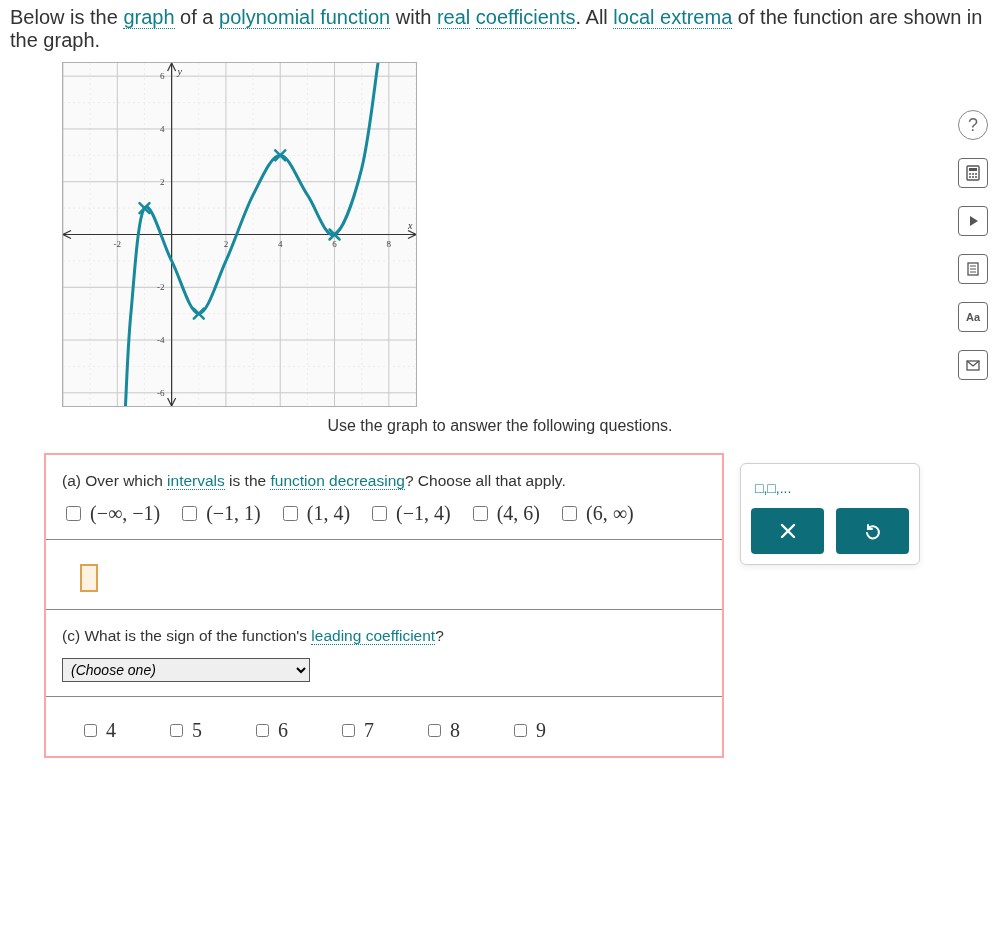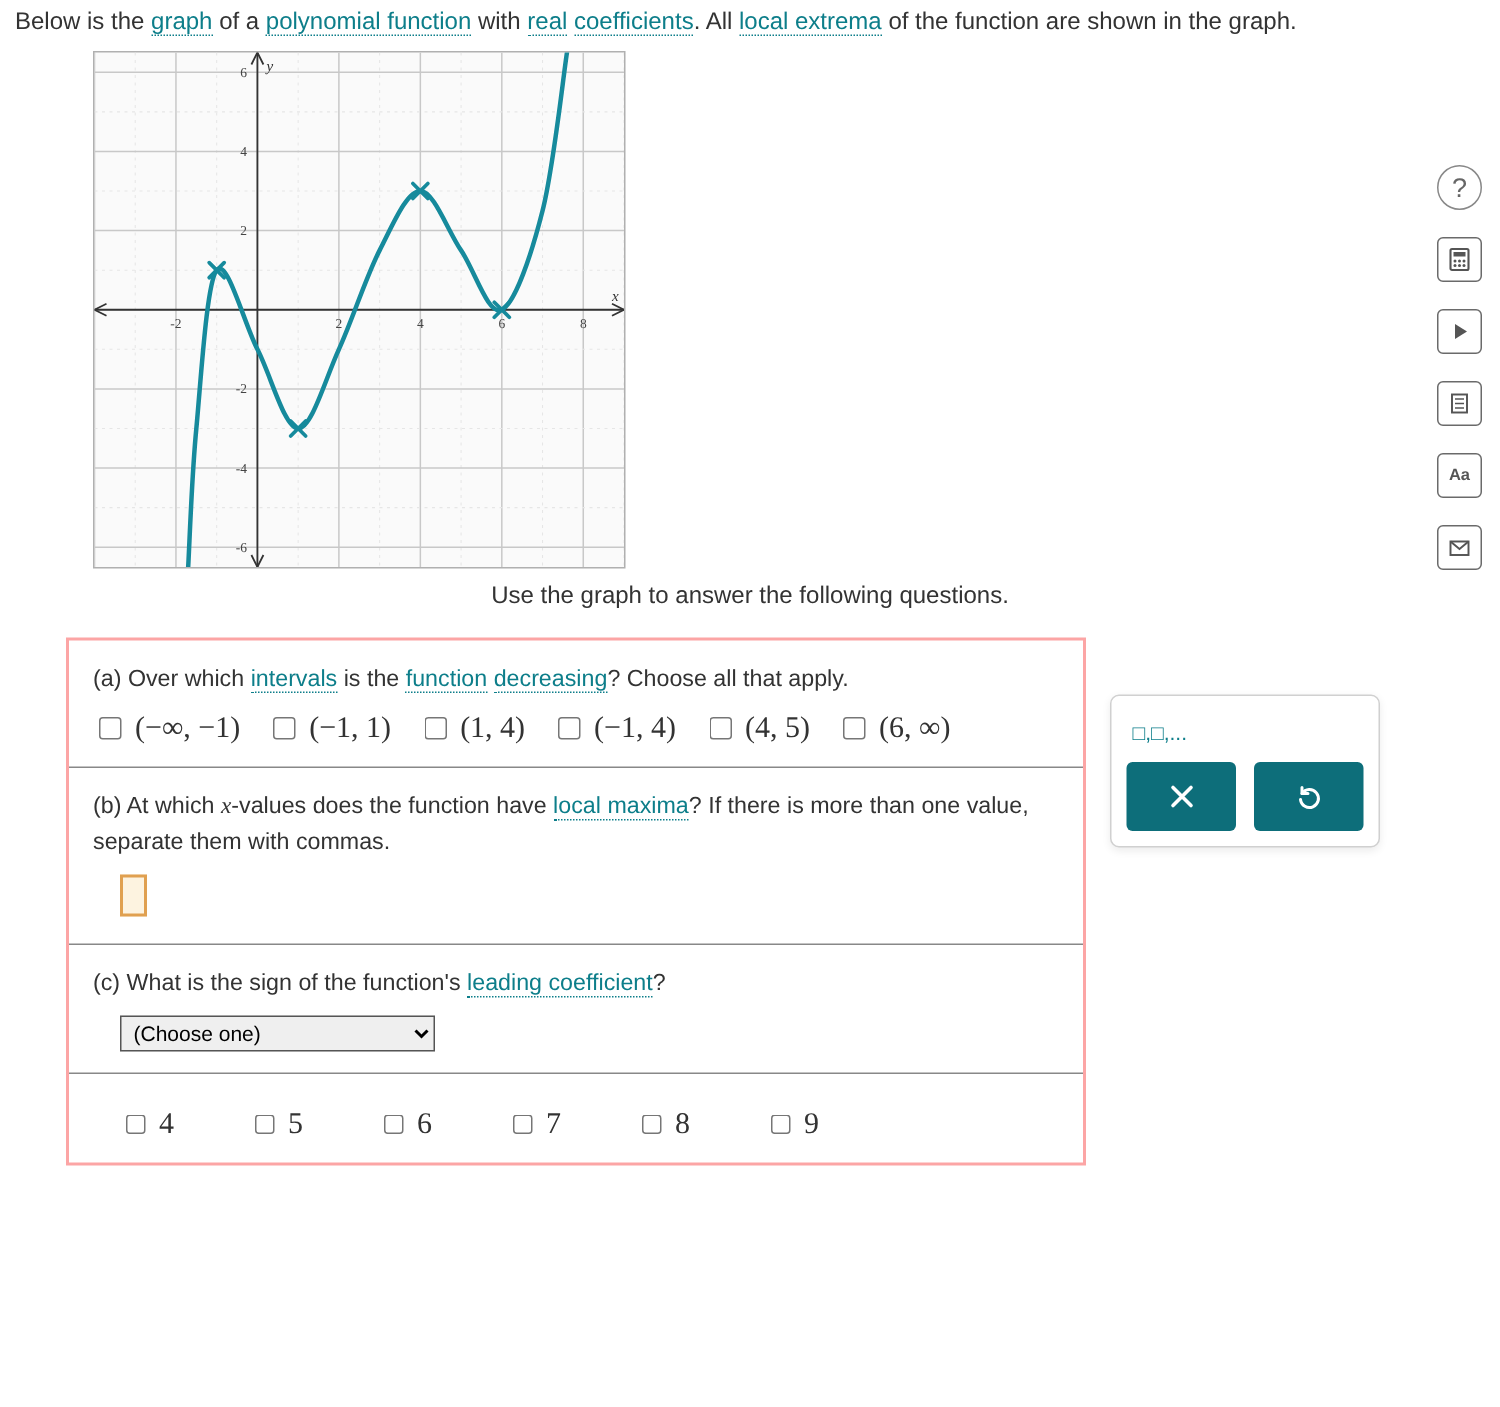--- a/index.html
+++ b/index.html
@@ -17,7 +17,7 @@
     position: relative;
   }
   .intro {
-    font-size: 16px;
+    font-size: 20px;
     margin-bottom: 10px;
   }
   .link {

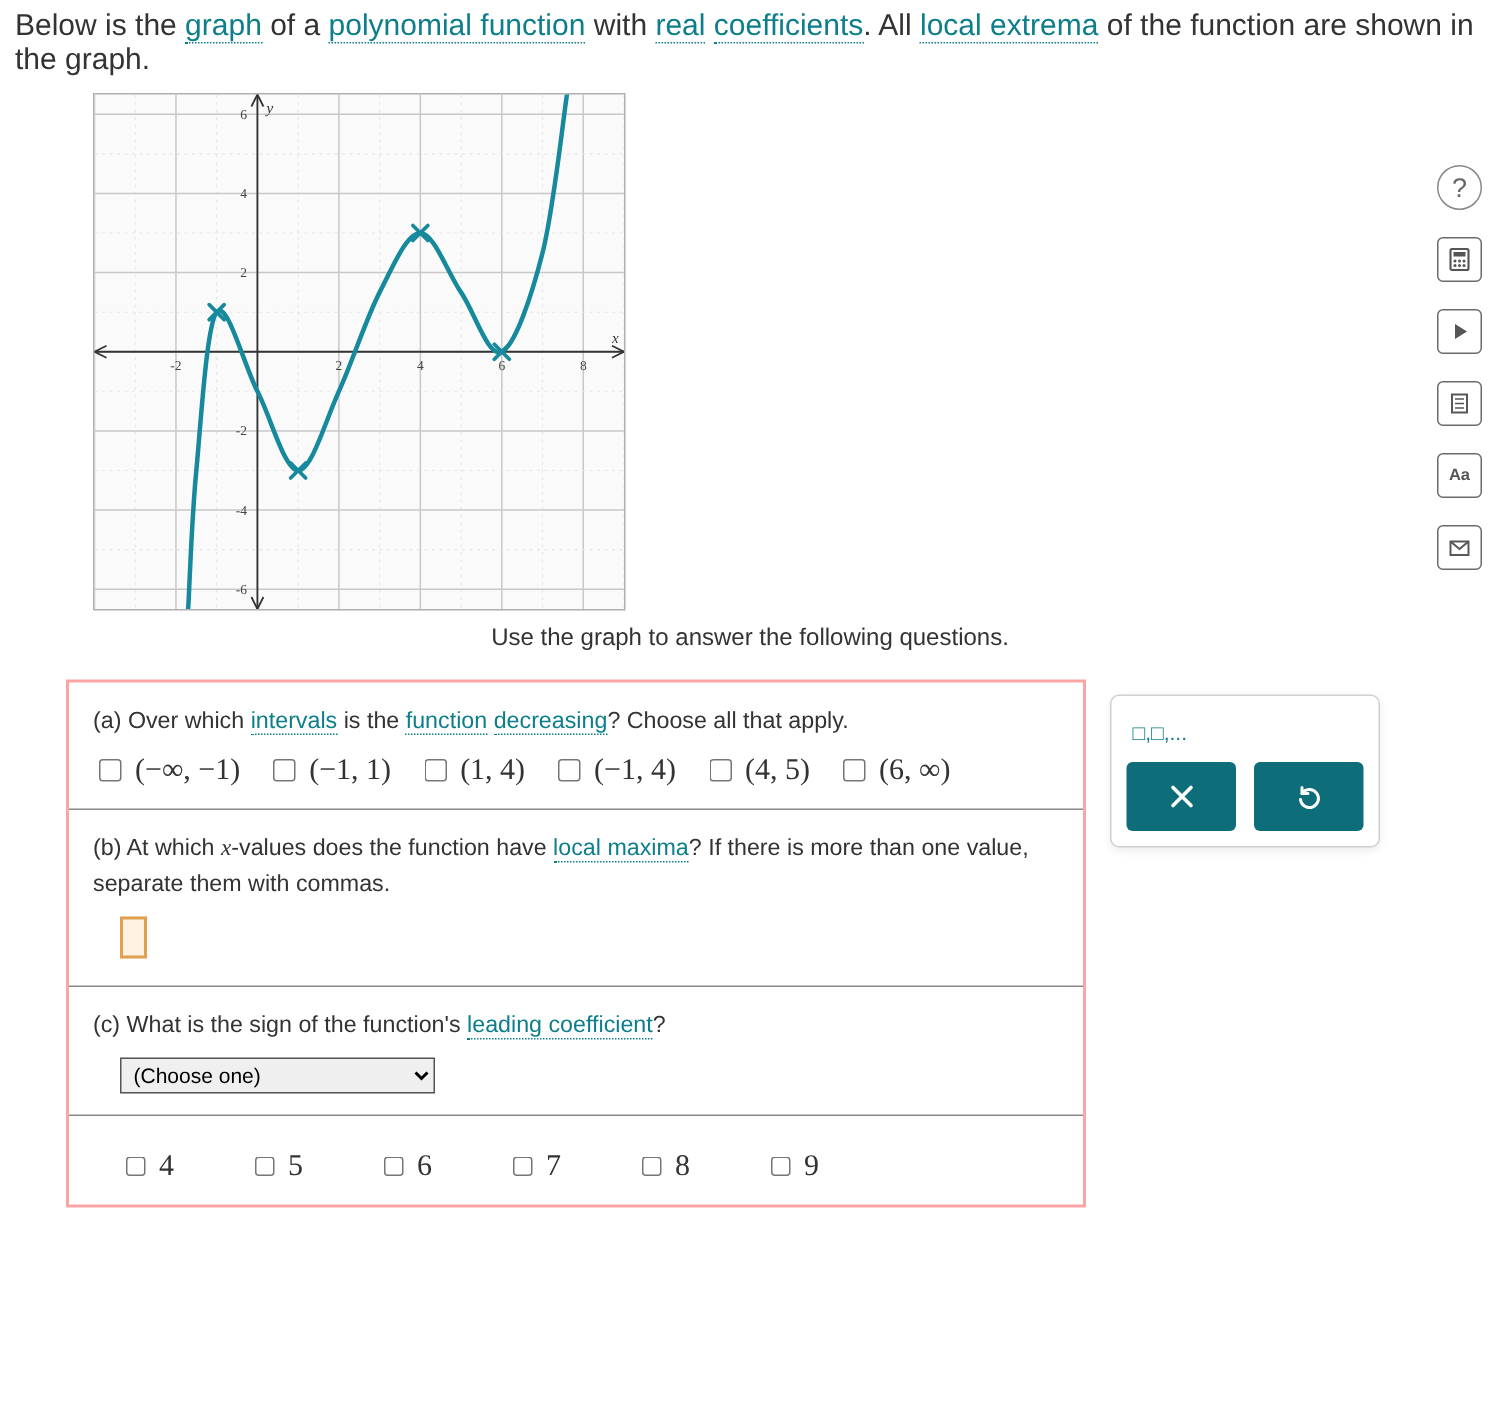--- a/index.html
+++ b/index.html
@@ -252,7 +252,7 @@
           </label>
           <label class="opt">
             <input type="checkbox" style="">
-            <span>(4, 5)</span>
+            <span>(4, 6)</span>
           </label>
           <label class="opt">
             <input type="checkbox" style="">

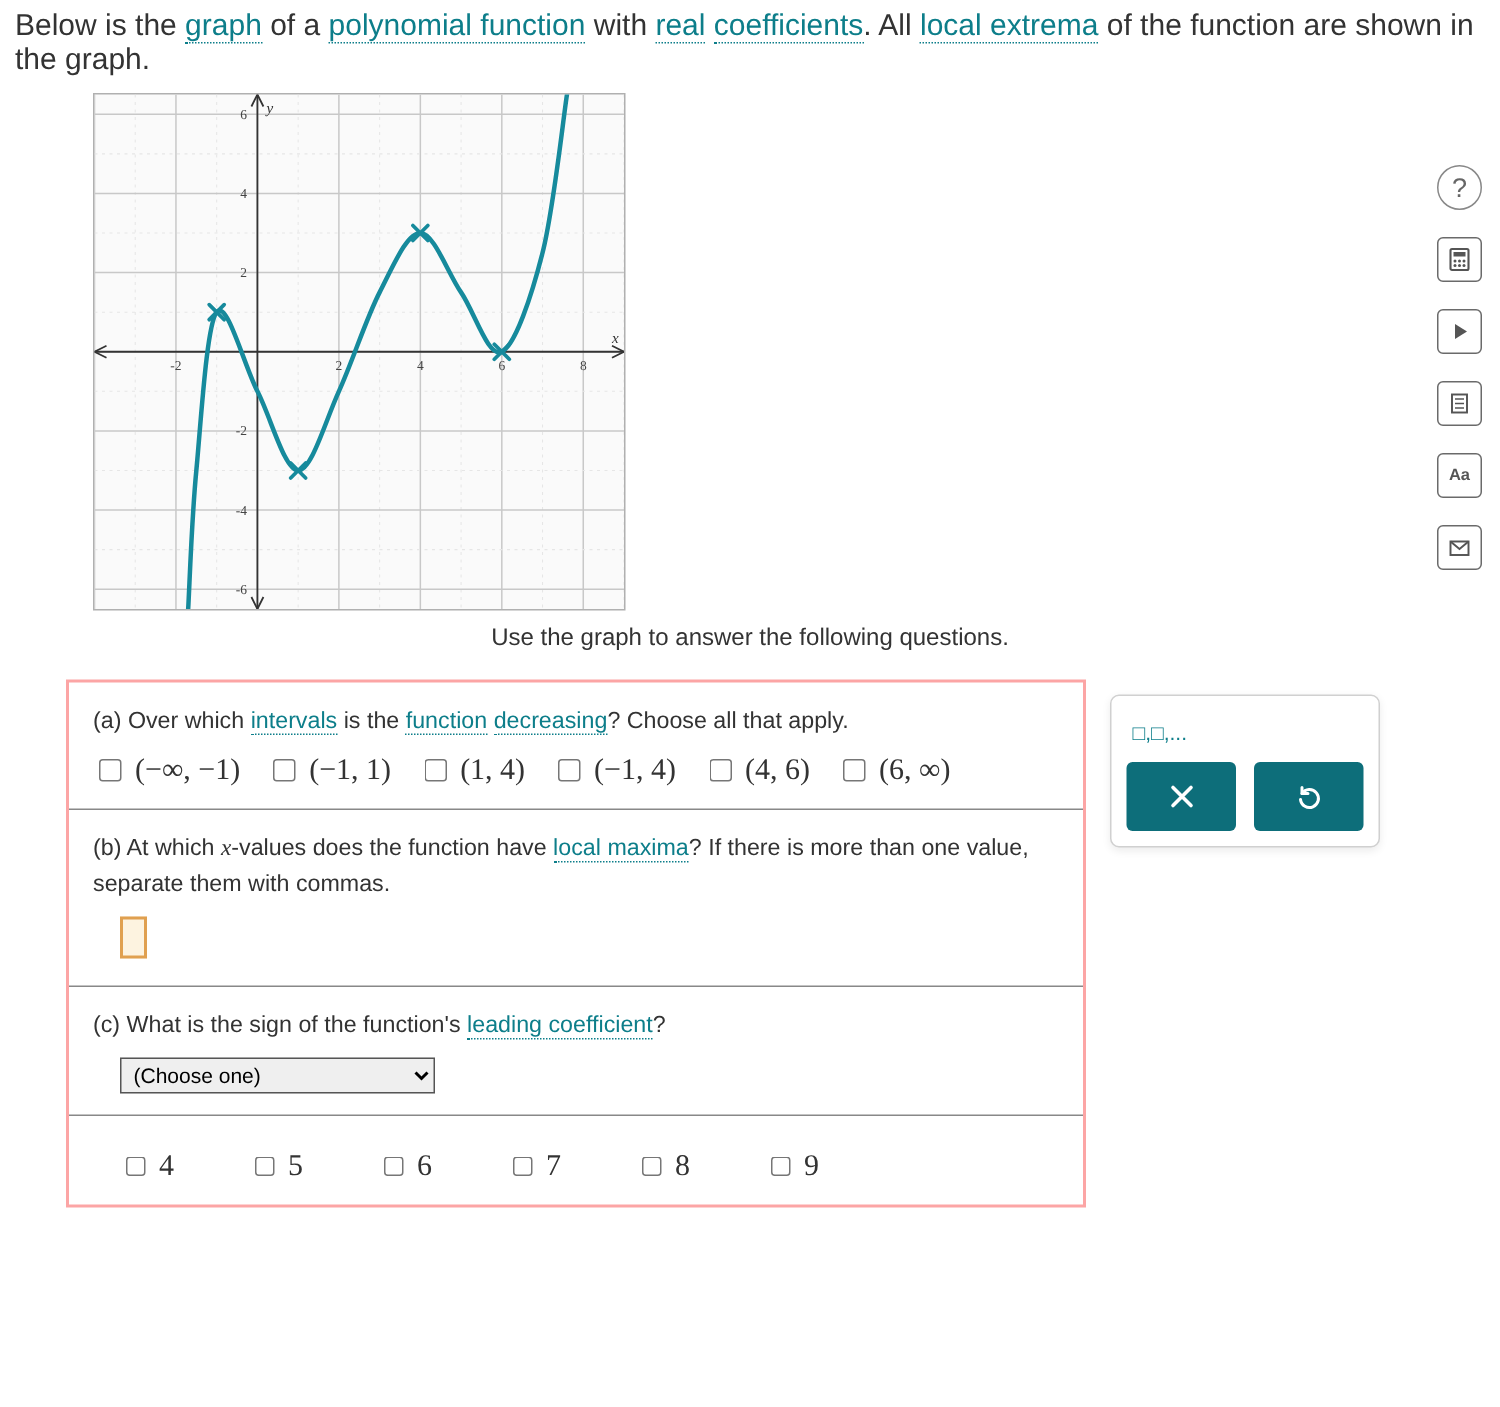--- a/index.html
+++ b/index.html
@@ -262,9 +262,6 @@
     </div>
 
     <div class="q-item">
-      <div class="q-text">
-        <span>(b) At which </span><span class="serif">x</span><span>-values does the function have </span><span class="link">local maxima</span><span>? If there is more than one value, separate them with commas.</span>
-      </div>
       <div class="input-box"></div>
     </div>
 

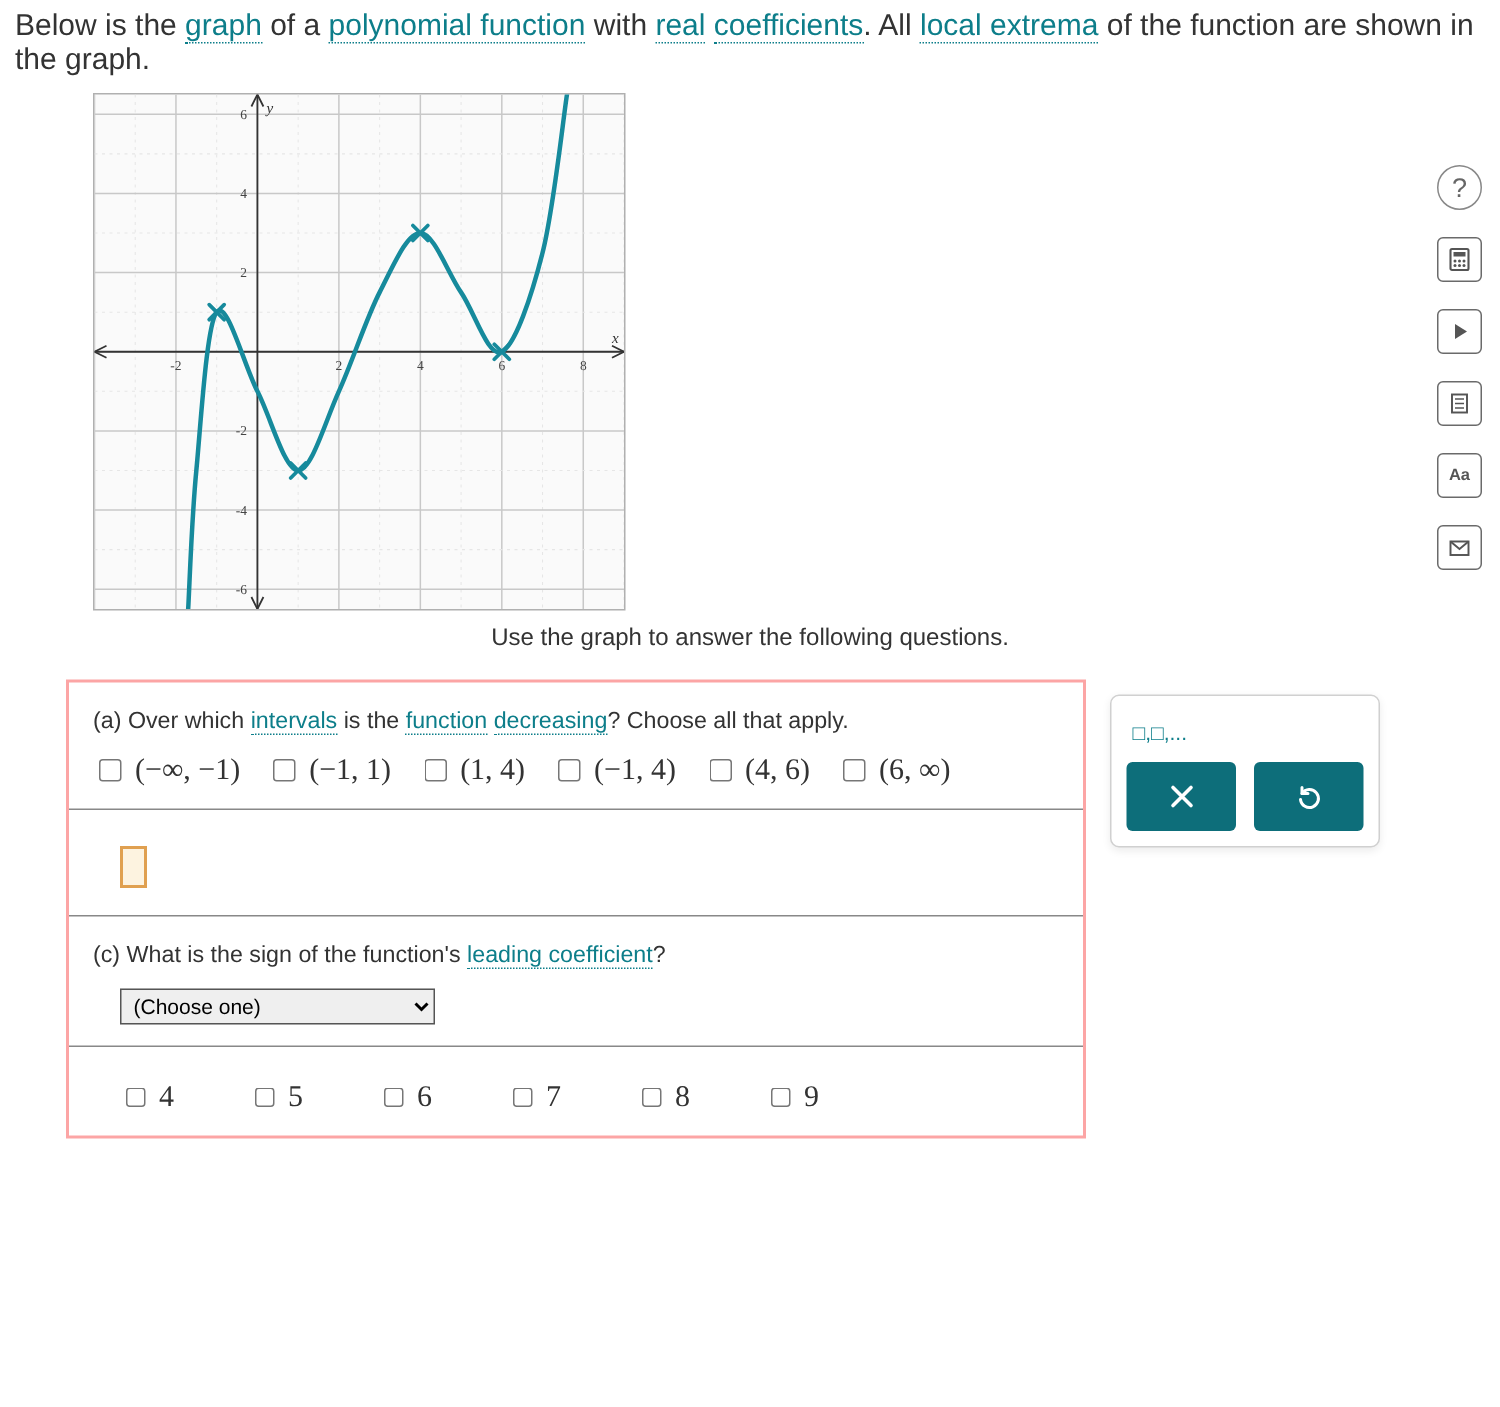--- a/index.html
+++ b/index.html
@@ -76,11 +76,11 @@
   }
   select.choose {
     margin-top: 10px;
-    margin-left: 18px;
     font-size: 14px;
     padding: 2px 4px;
-    width: 210px;
+    width: 248px;
     border:1px solid #555;
+    font-style:italic;
   }
   .d-options {
     margin-top: 8px;

